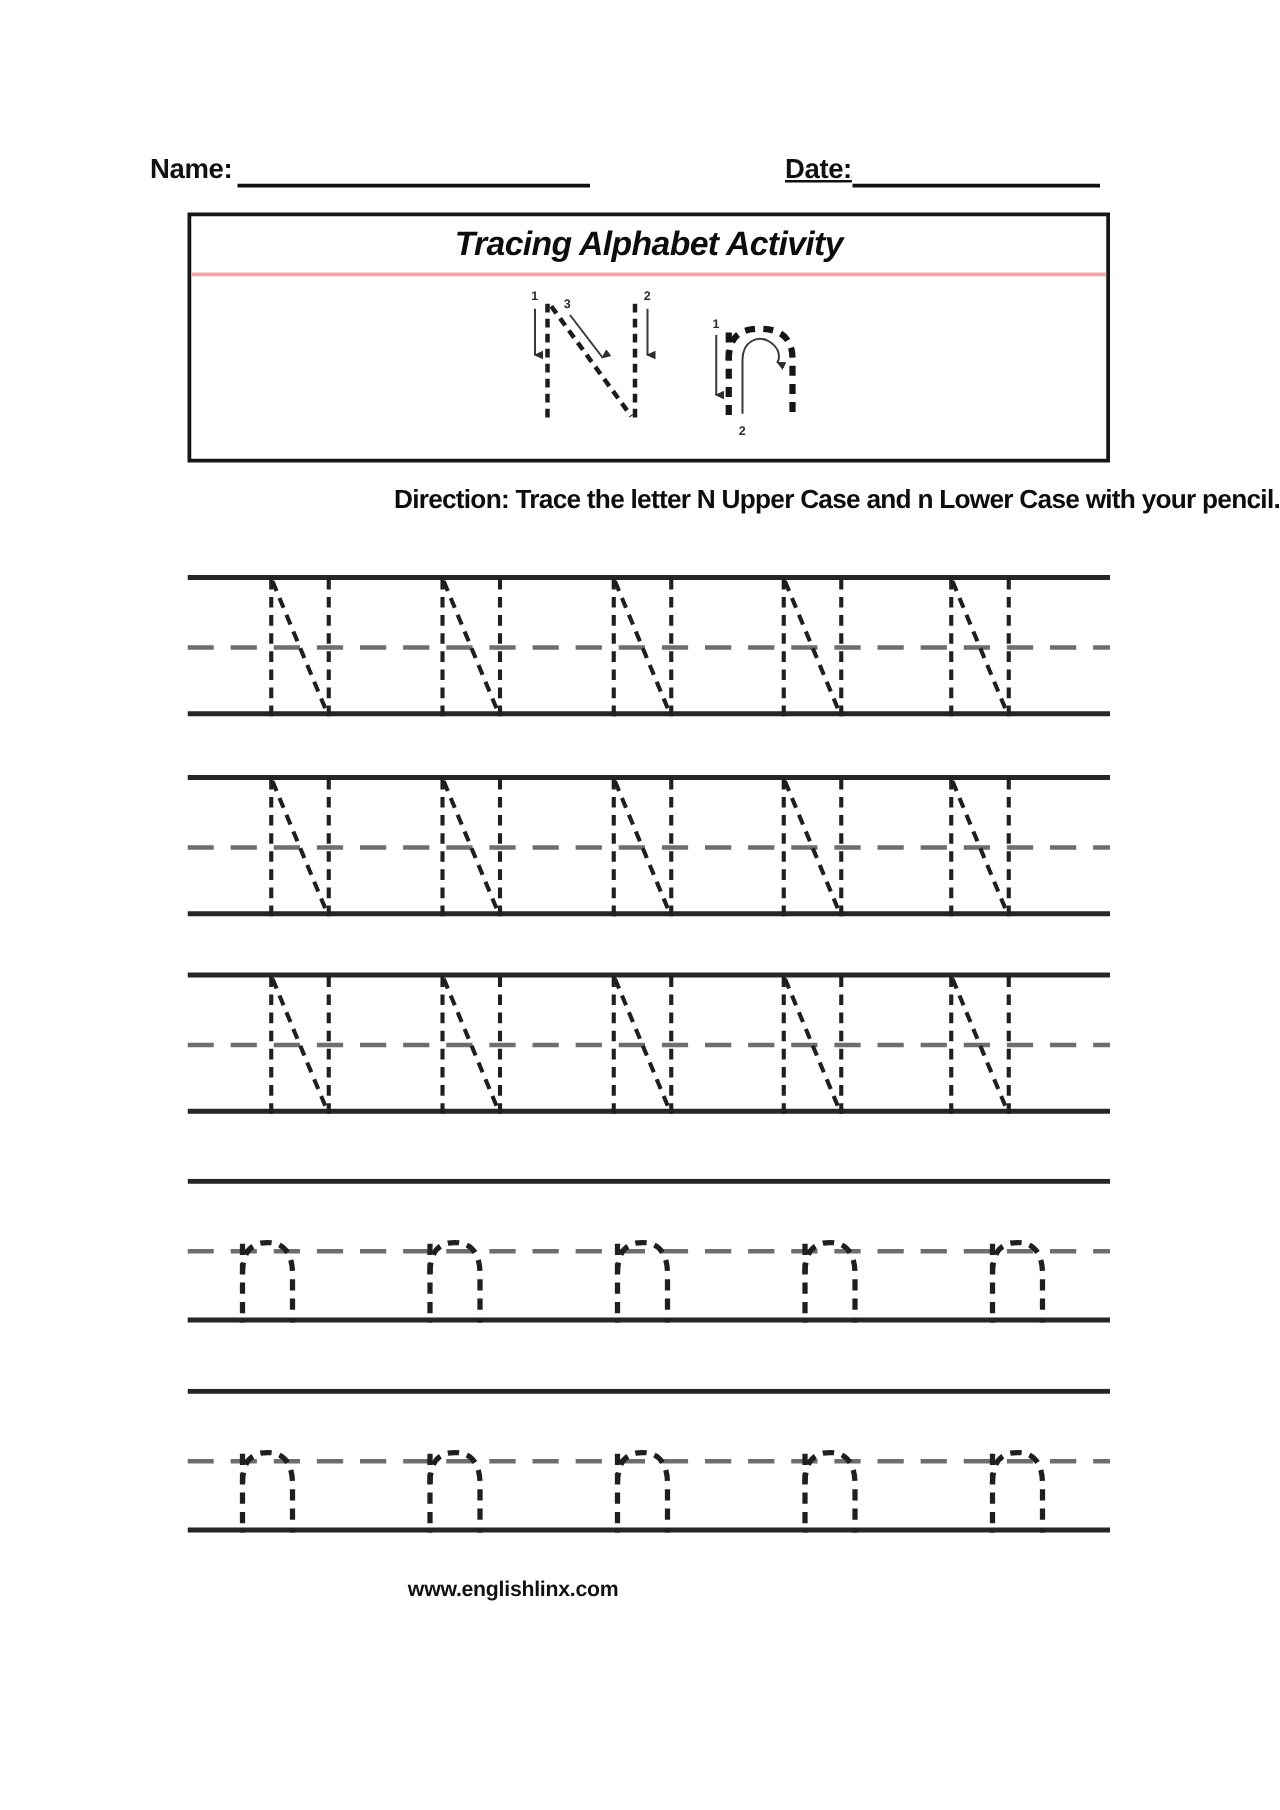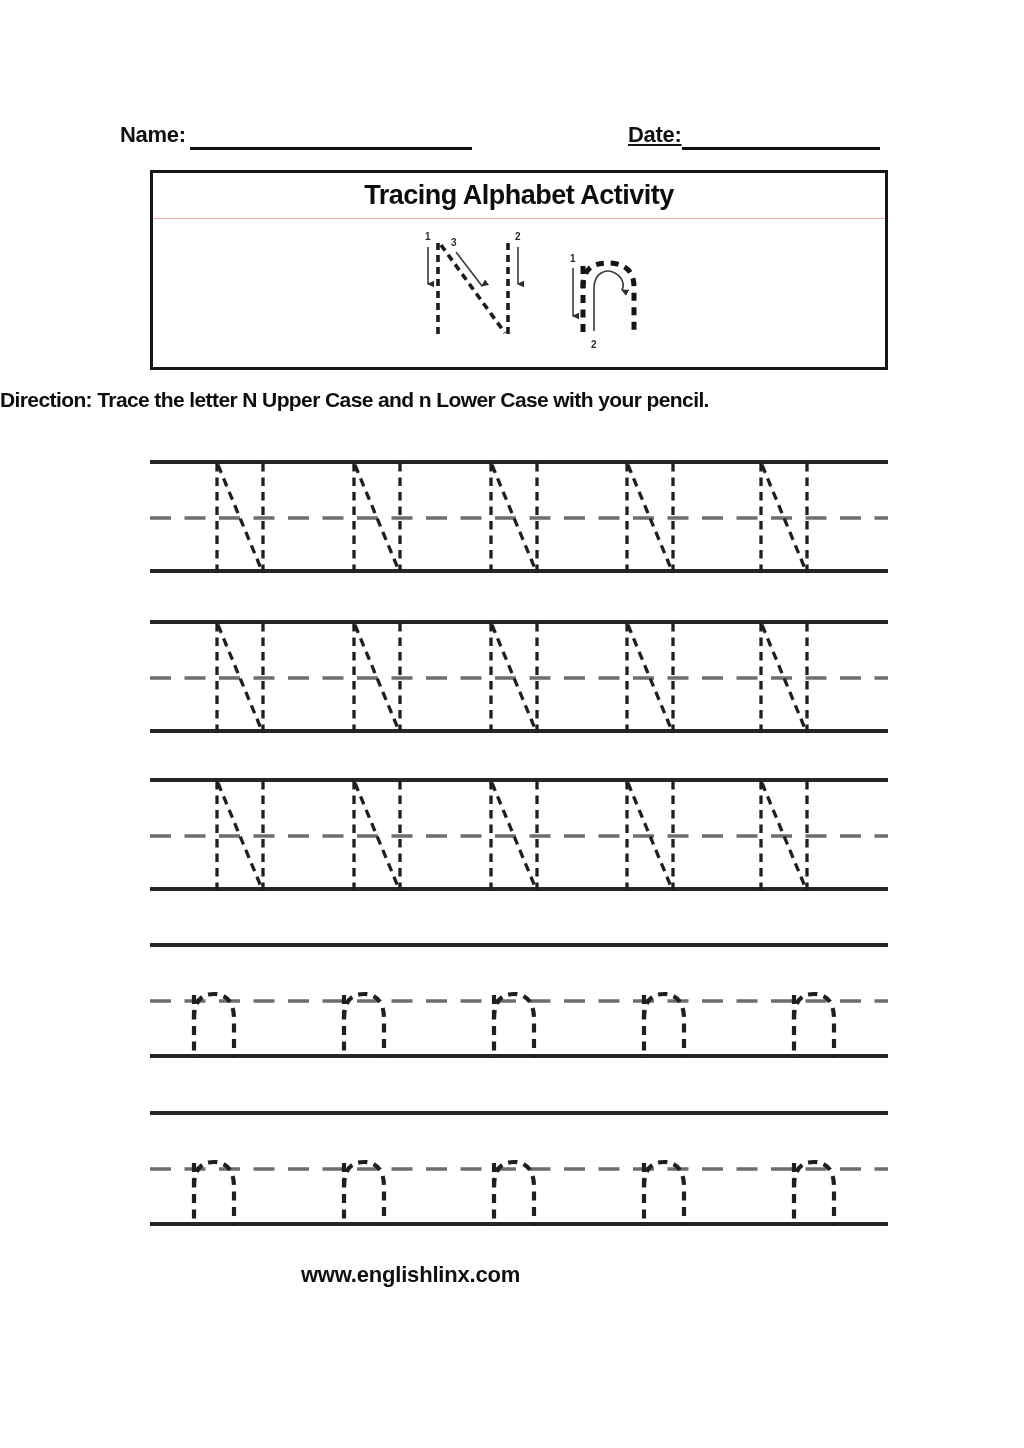--- a/index.html
+++ b/index.html
@@ -22,8 +22,8 @@
     border:3px solid #161616;background:#fff;
   }
   .title-bar{
-    height:45px;line-height:45px;border-bottom:1px solid #fca5a5;
-    text-align:center;font-size:27px;font-weight:bold;letter-spacing:-0.5px;color:#0d0d0d;
+    height:45px;line-height:45px;border-bottom:3px solid #fca5a5;
+    text-align:center;font-size:27px;font-weight:bold;letter-spacing:-0.5px;color:#0d0d0d;font-style:italic;
   }
   .direction{
     left:0;top:388px;width:1024px;text-align:left;

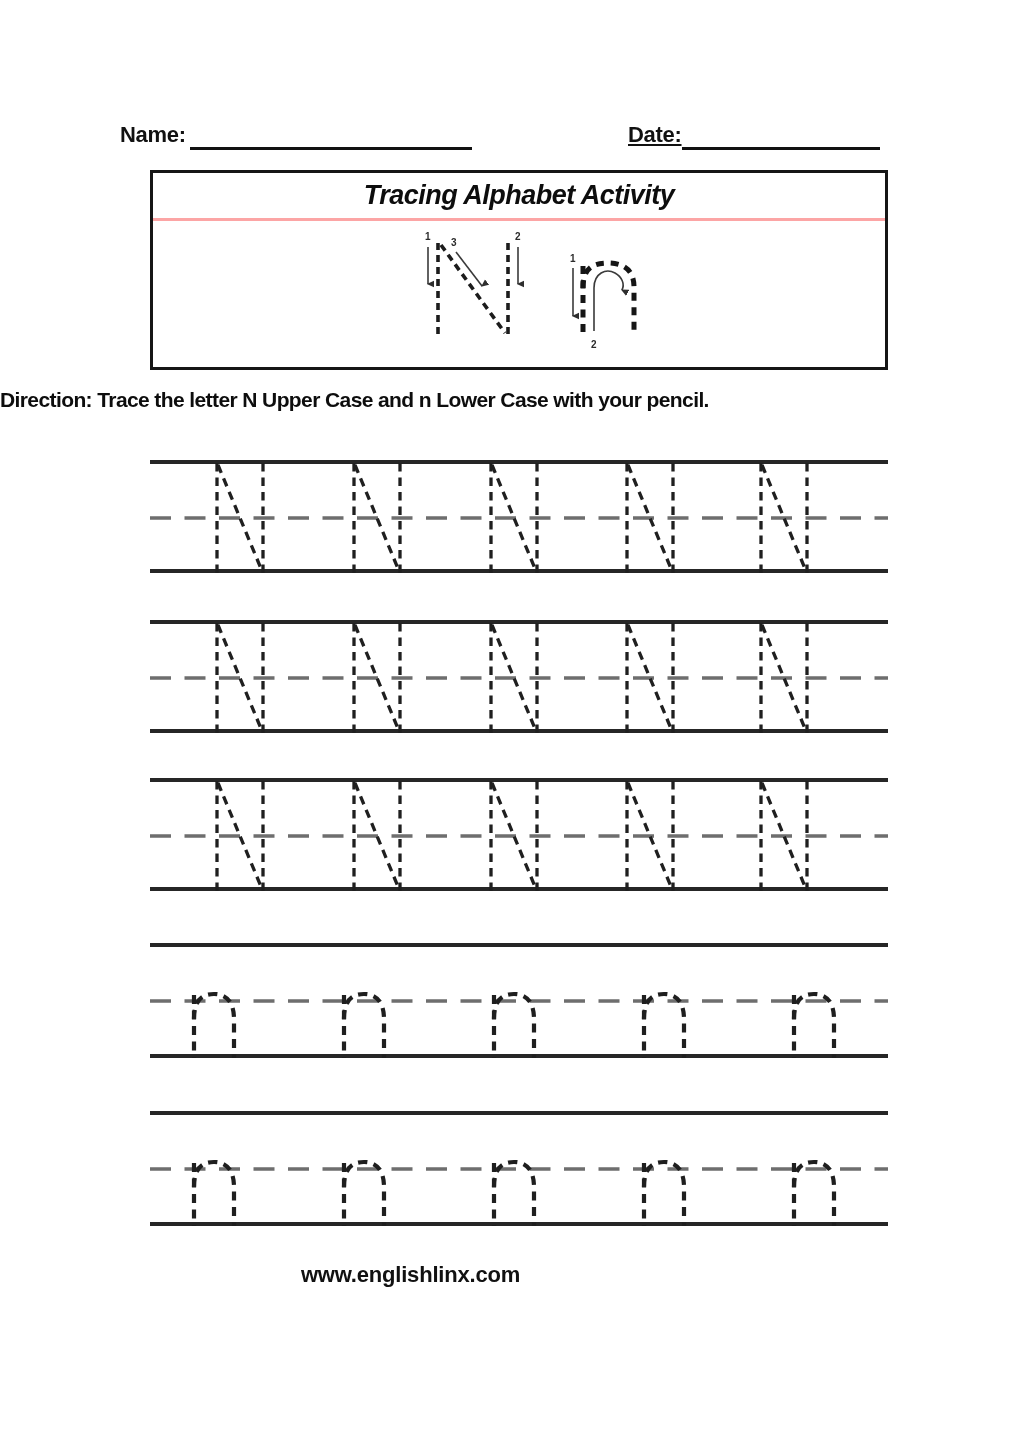--- a/index.html
+++ b/index.html
@@ -26,7 +26,7 @@
     text-align:center;font-size:27px;font-weight:bold;letter-spacing:-0.5px;color:#0d0d0d;font-style:italic;
   }
   .direction{
-    left:0;top:388px;width:1024px;text-align:left;
+    left:0;top:388px;width:1024px;text-align:right;
     font-size:21px;font-weight:bold;letter-spacing:-0.6px;color:#0d0d0d;
   }
   .footer{

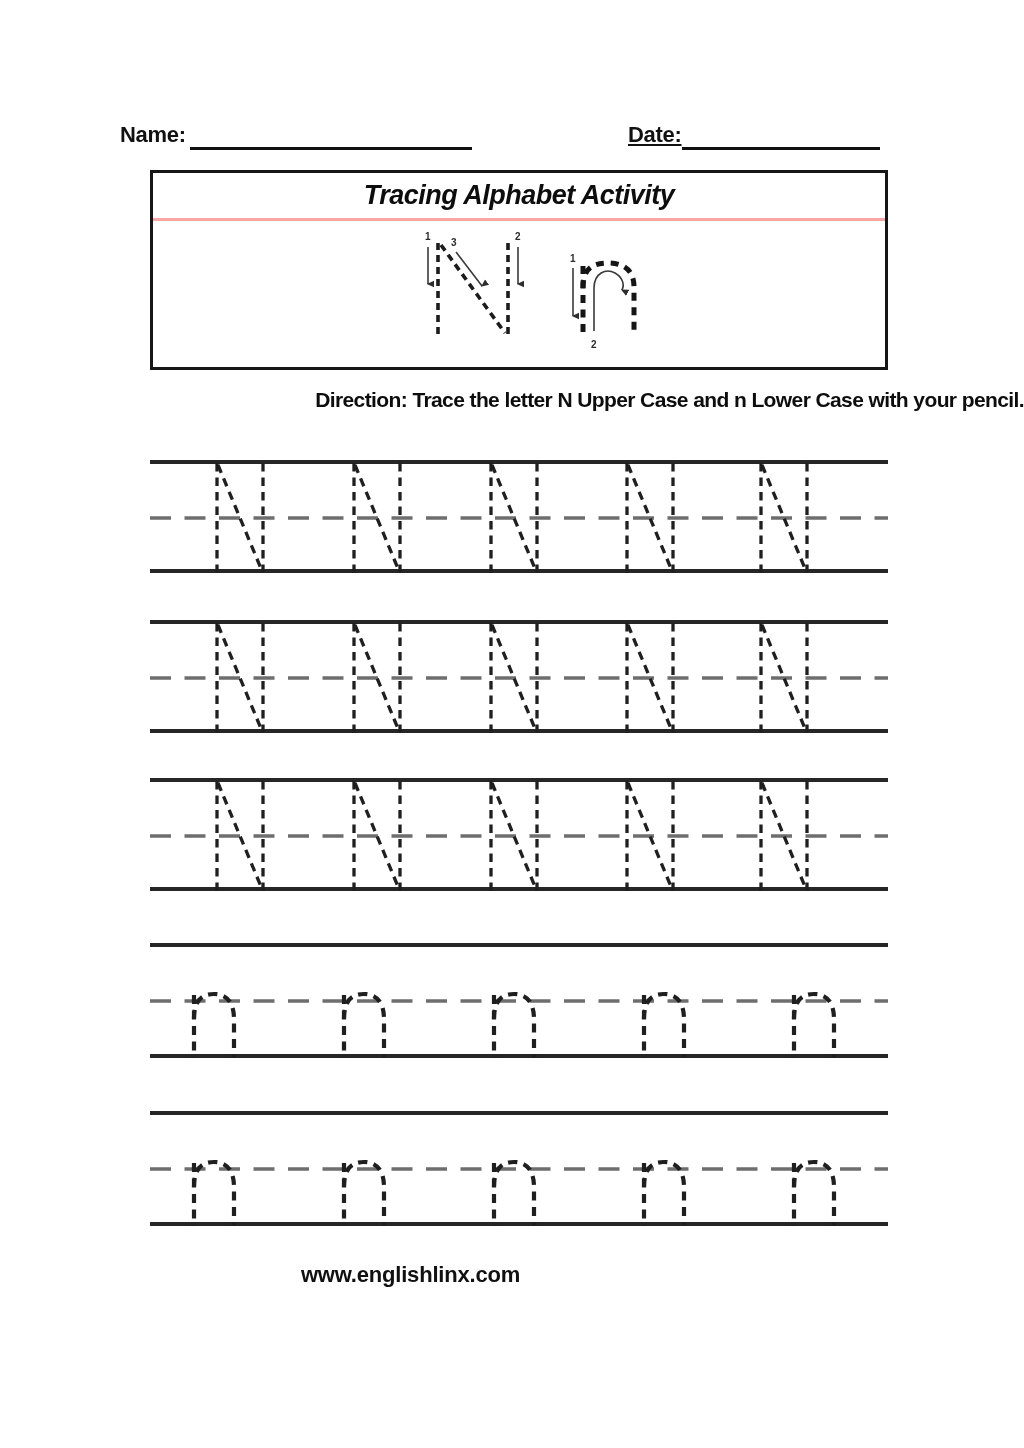--- a/index.html
+++ b/index.html
@@ -31,7 +31,7 @@
   }
   .footer{
     left:0;top:1262px;width:821px;text-align:center;
-    font-size:22px;font-weight:bold;letter-spacing:-0.2px;color:#111;
+    font-size:17px;font-weight:bold;letter-spacing:-0.2px;color:#111;
   }
   .rows-layer{left:150px;top:0;width:738px;height:1448px;}
   .trace-row{position:absolute;left:0;width:738px;height:120px;}

